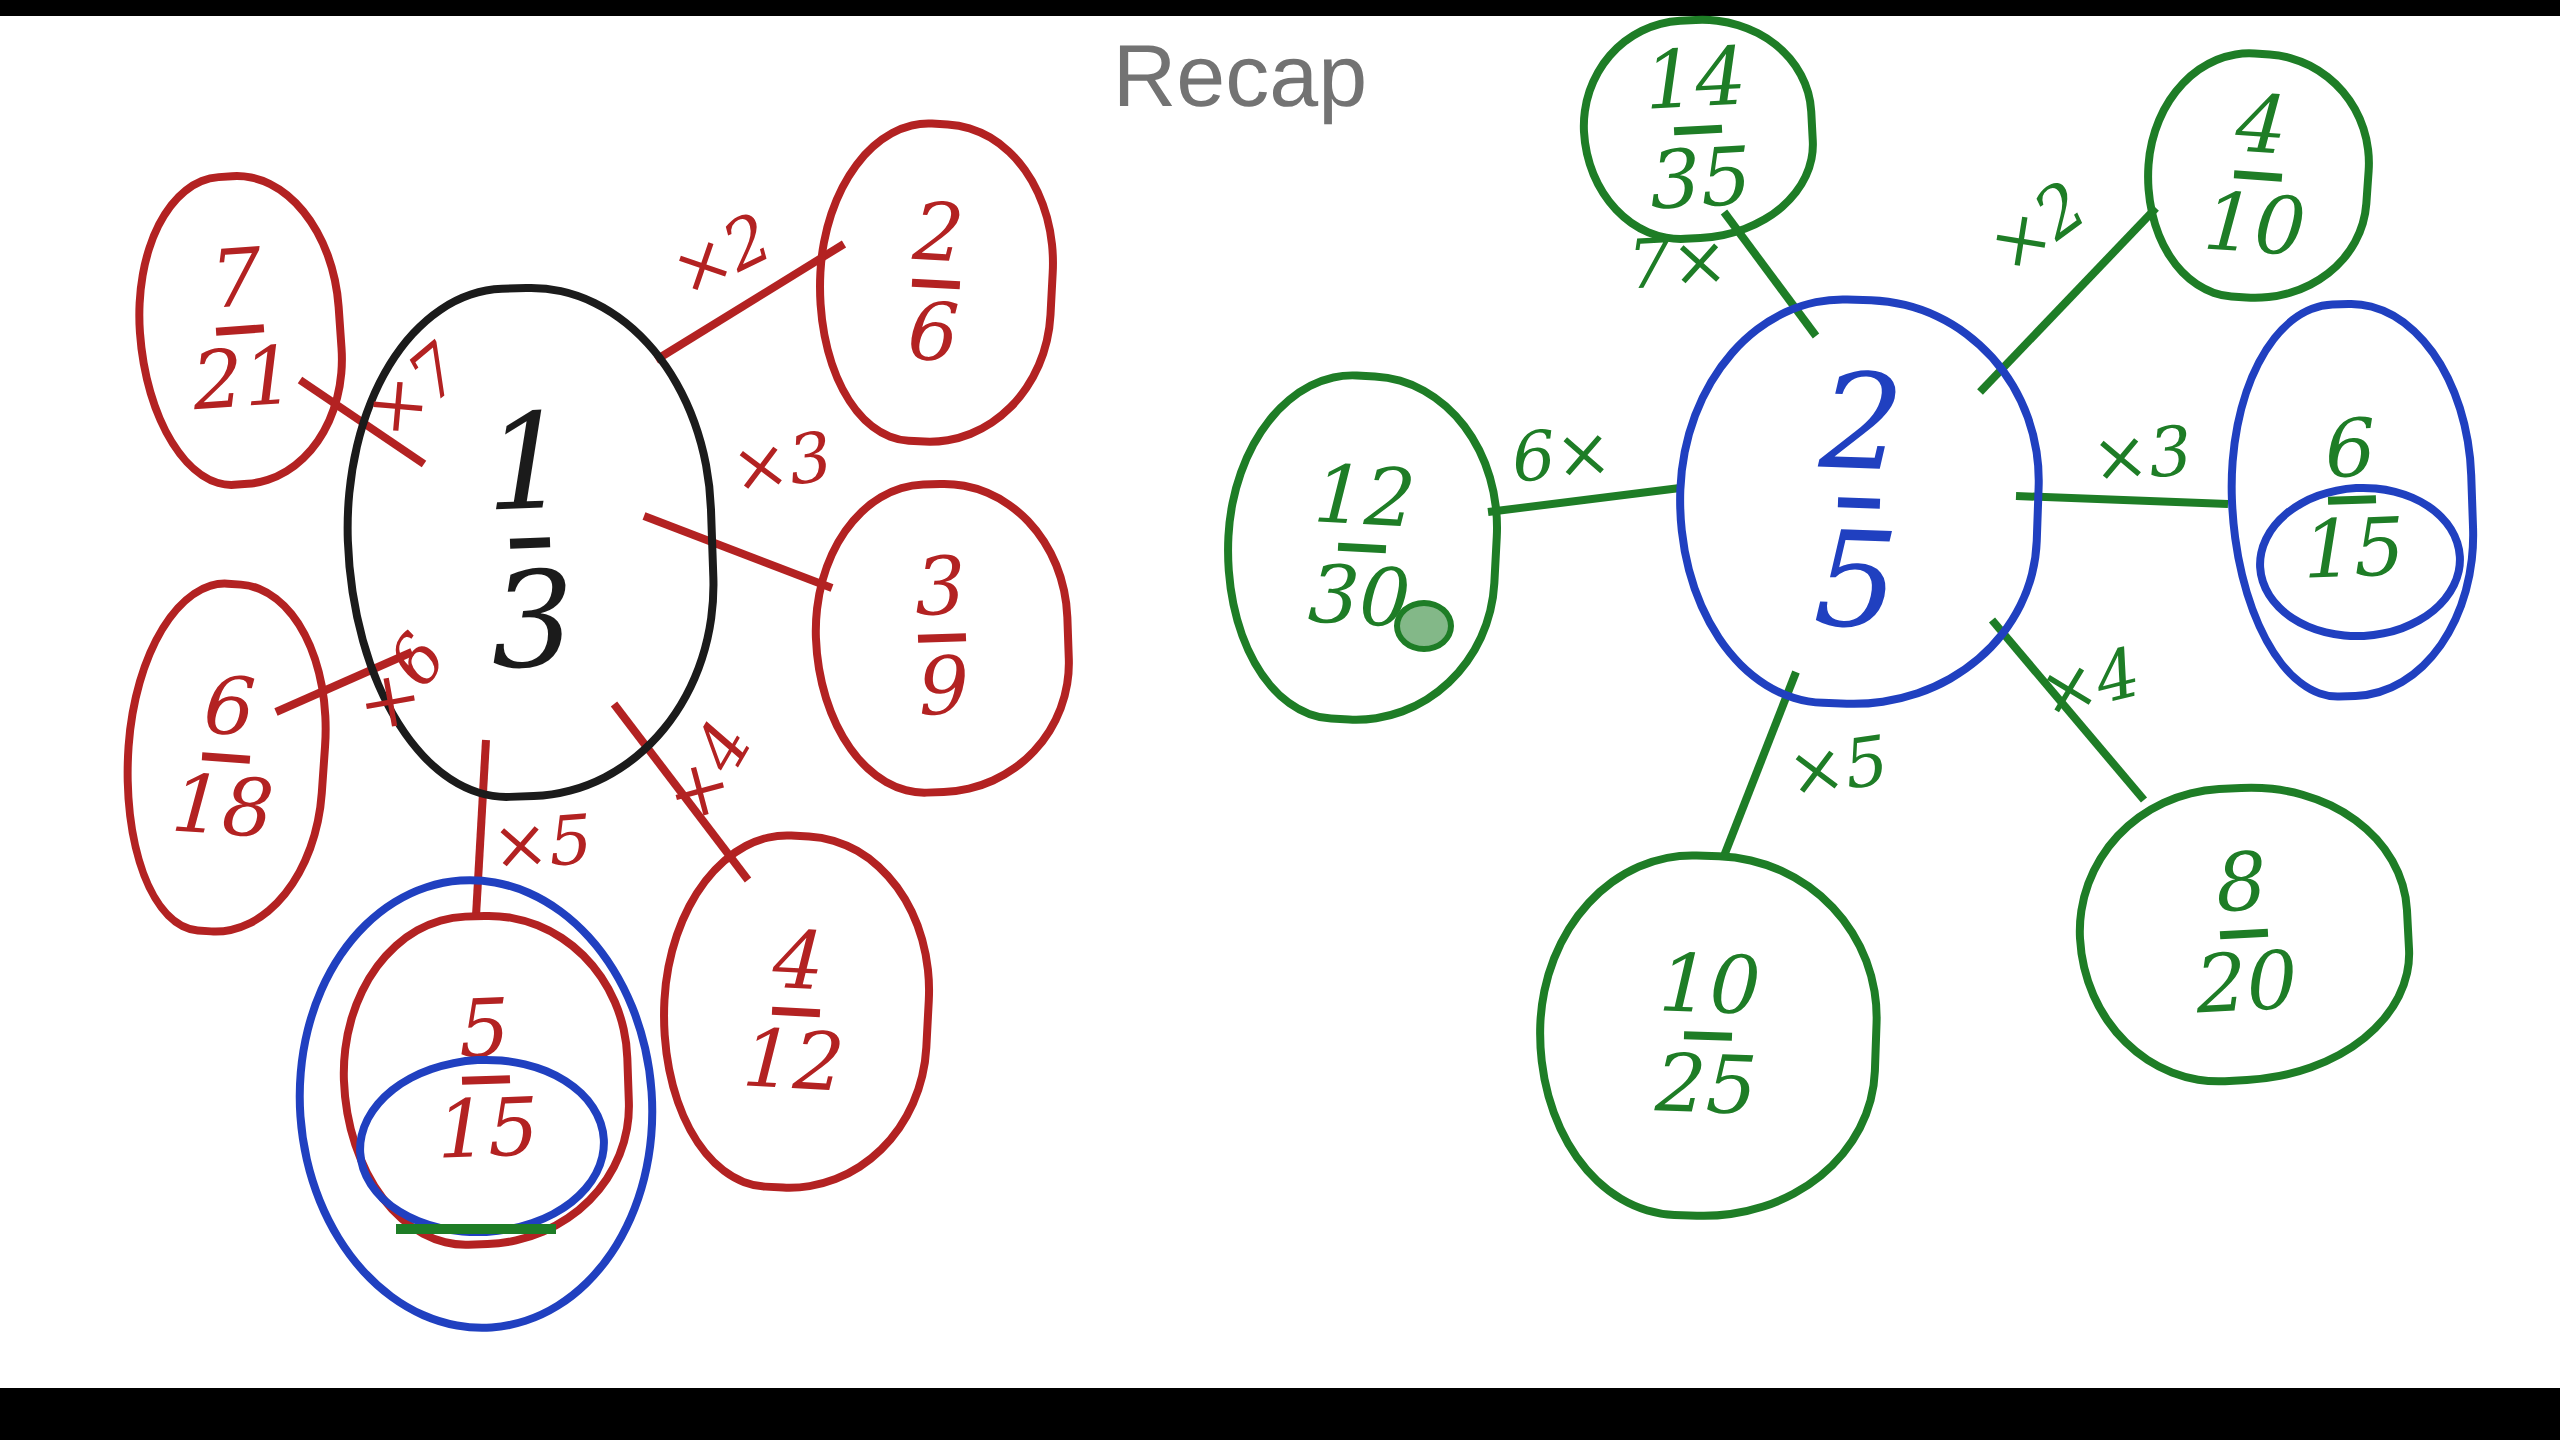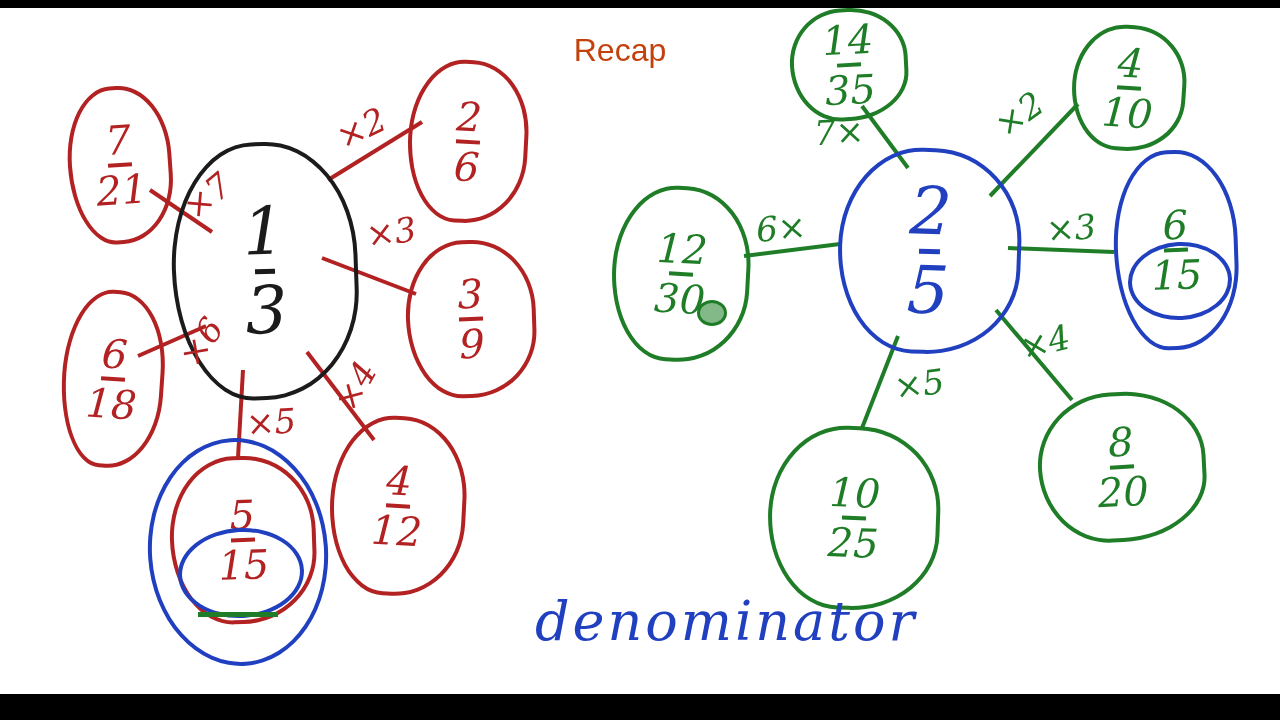--- a/index.html
+++ b/index.html
@@ -8,8 +8,8 @@
   .bar-top{position:absolute;left:0;top:0;width:100%;height:8px;background:#000;}
   .bar-bottom{position:absolute;left:0;bottom:0;width:100%;height:26px;background:#000;}
 
-  .title{position:absolute;left:0;right:40px;top:32px;text-align:center;
-         font-family:"Liberation Sans",sans-serif;font-size:32px;color:#c2410c;}
+  .title{position:absolute;left:0;right:40px;top:14px;text-align:center;
+         font-family:"Liberation Sans",sans-serif;font-size:44px;color:#737373;}
 
   svg.connectors{position:absolute;left:0;top:0;pointer-events:none;}
 

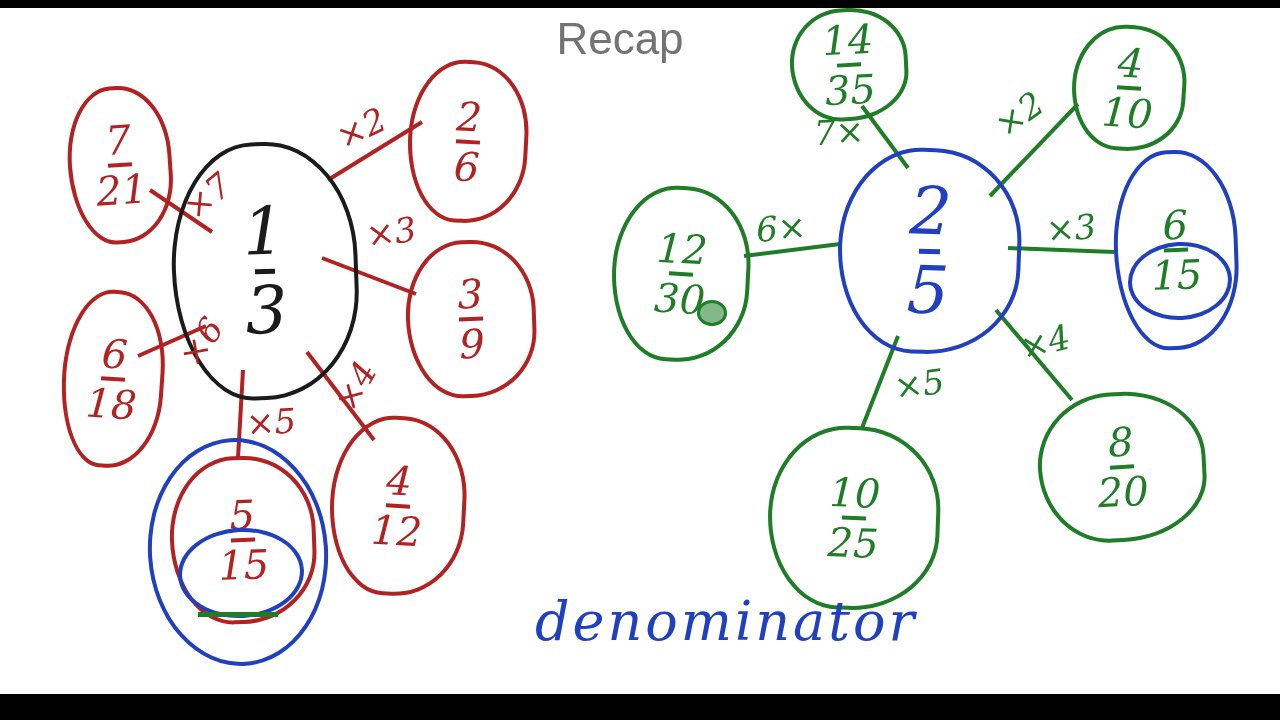--- a/index.html
+++ b/index.html
@@ -200,7 +200,6 @@
   <span class="xl green" style="left:1020px;top:322px;transform:rotate(-14deg)">×4</span>
   <span class="xl green" style="left:894px;top:364px;transform:rotate(-8deg)">×5</span>
 
-  <div class="caption">denominator</div>
 
   <div class="bar-bottom"></div>
 </div>

